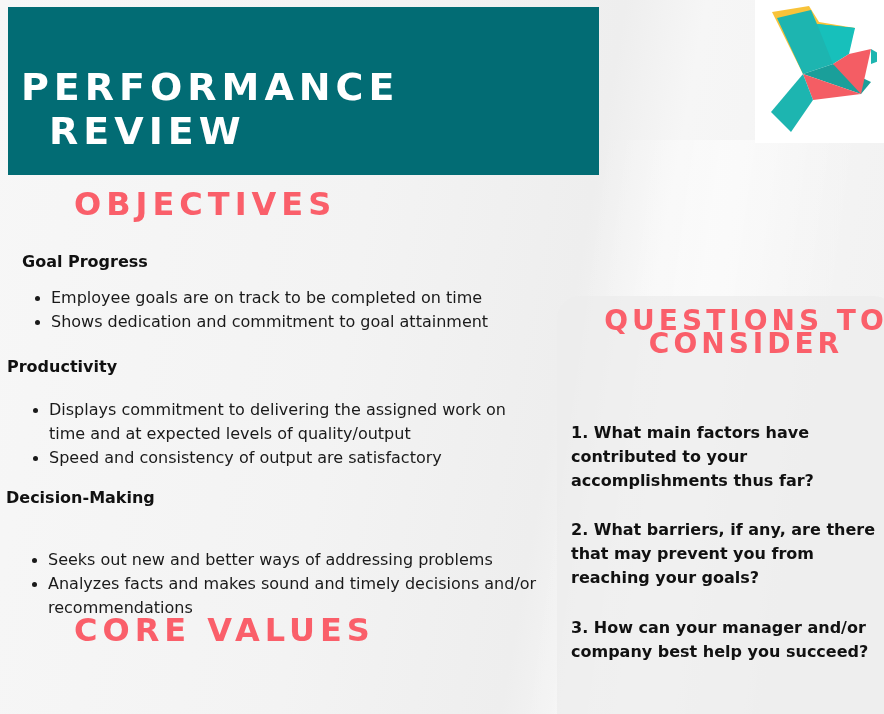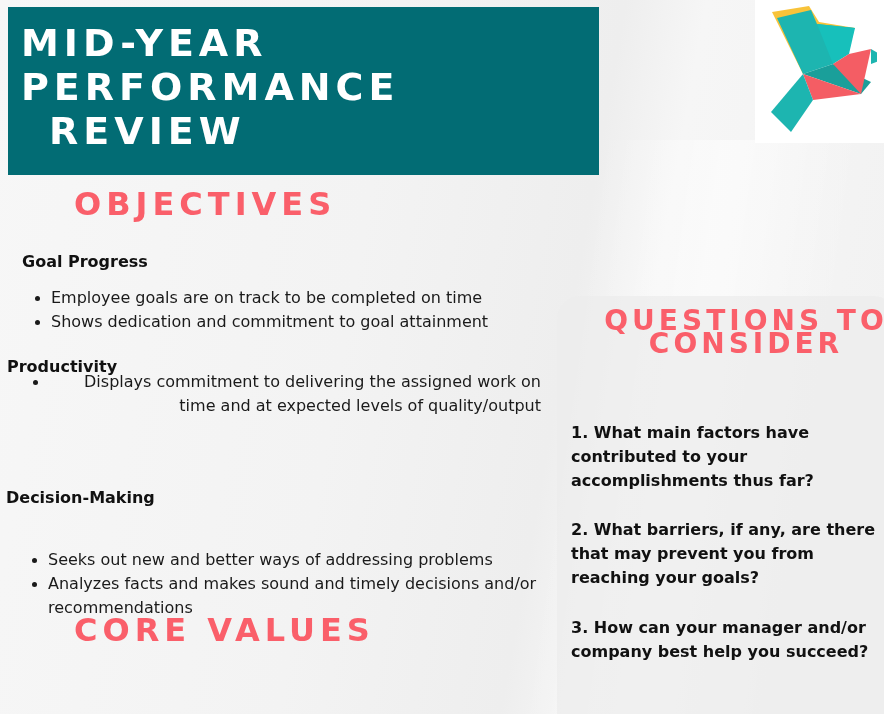--- a/index.html
+++ b/index.html
@@ -138,7 +138,6 @@
 <div class="bg-streak"></div>
 
 <div class="title-block">
-  <div class="title-line" style="top:14px;">MID-YEAR</div>
   <div class="title-line" style="top:58px;">PERFORMANCE</div>
   <div class="title-line" style="top:102px;margin-left:28px;">REVIEW</div>
 </div>

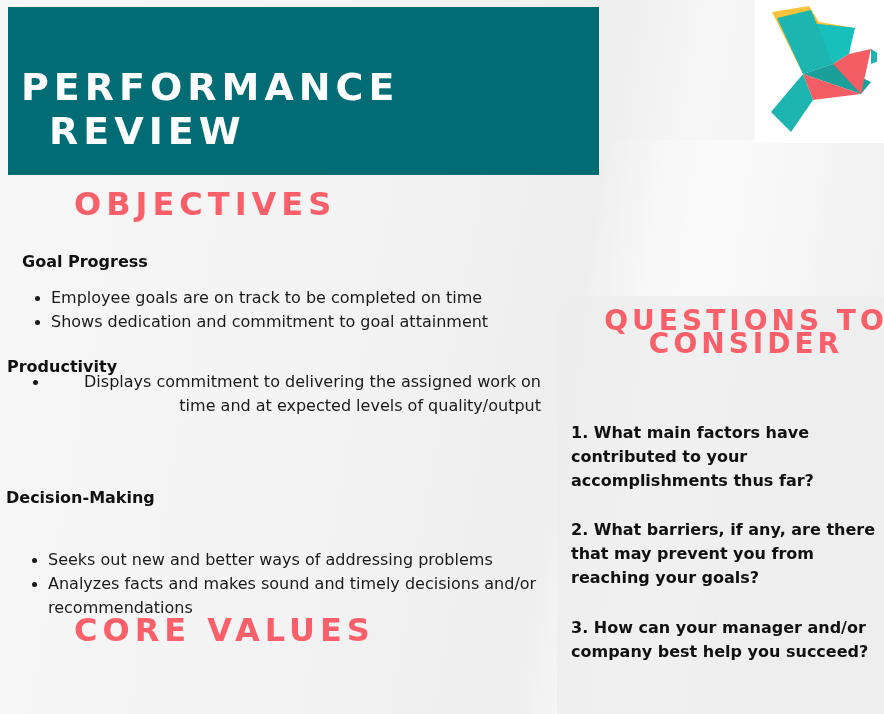--- a/index.html
+++ b/index.html
@@ -171,7 +171,7 @@
 </ul>
 
 <div class="sub-heading" style="left:7px; top:357px;">Productivity</div>
-<ul class="bullets" style="left:17px; top:358px; width:512px;text-align:right;">
+<ul class="bullets" style="left:17px; top:386px; width:512px;">
   <li>Displays commitment to delivering the assigned work on time and at expected levels of quality/output</li>
 </ul>
 

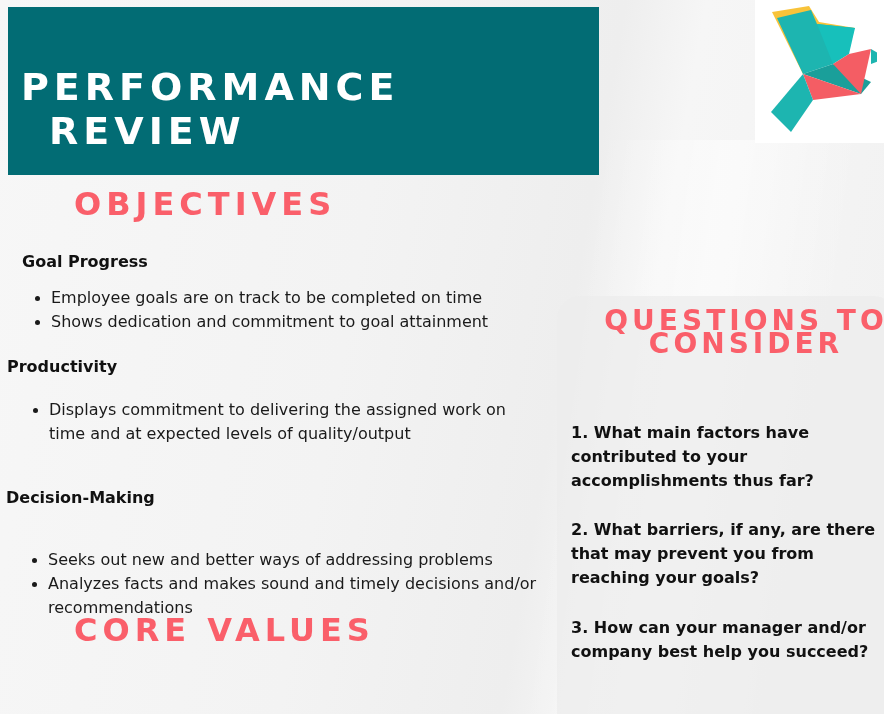--- a/index.html
+++ b/index.html
@@ -173,6 +173,7 @@
 <div class="sub-heading" style="left:7px; top:357px;">Productivity</div>
 <ul class="bullets" style="left:17px; top:386px; width:512px;">
   <li>Displays commitment to delivering the assigned work on time and at expected levels of quality/output</li>
+  <li>Speed and consistency of output are satisfactory</li>
 </ul>
 
 <div class="sub-heading" style="left:6px; top:488px;">Decision-Making</div>

